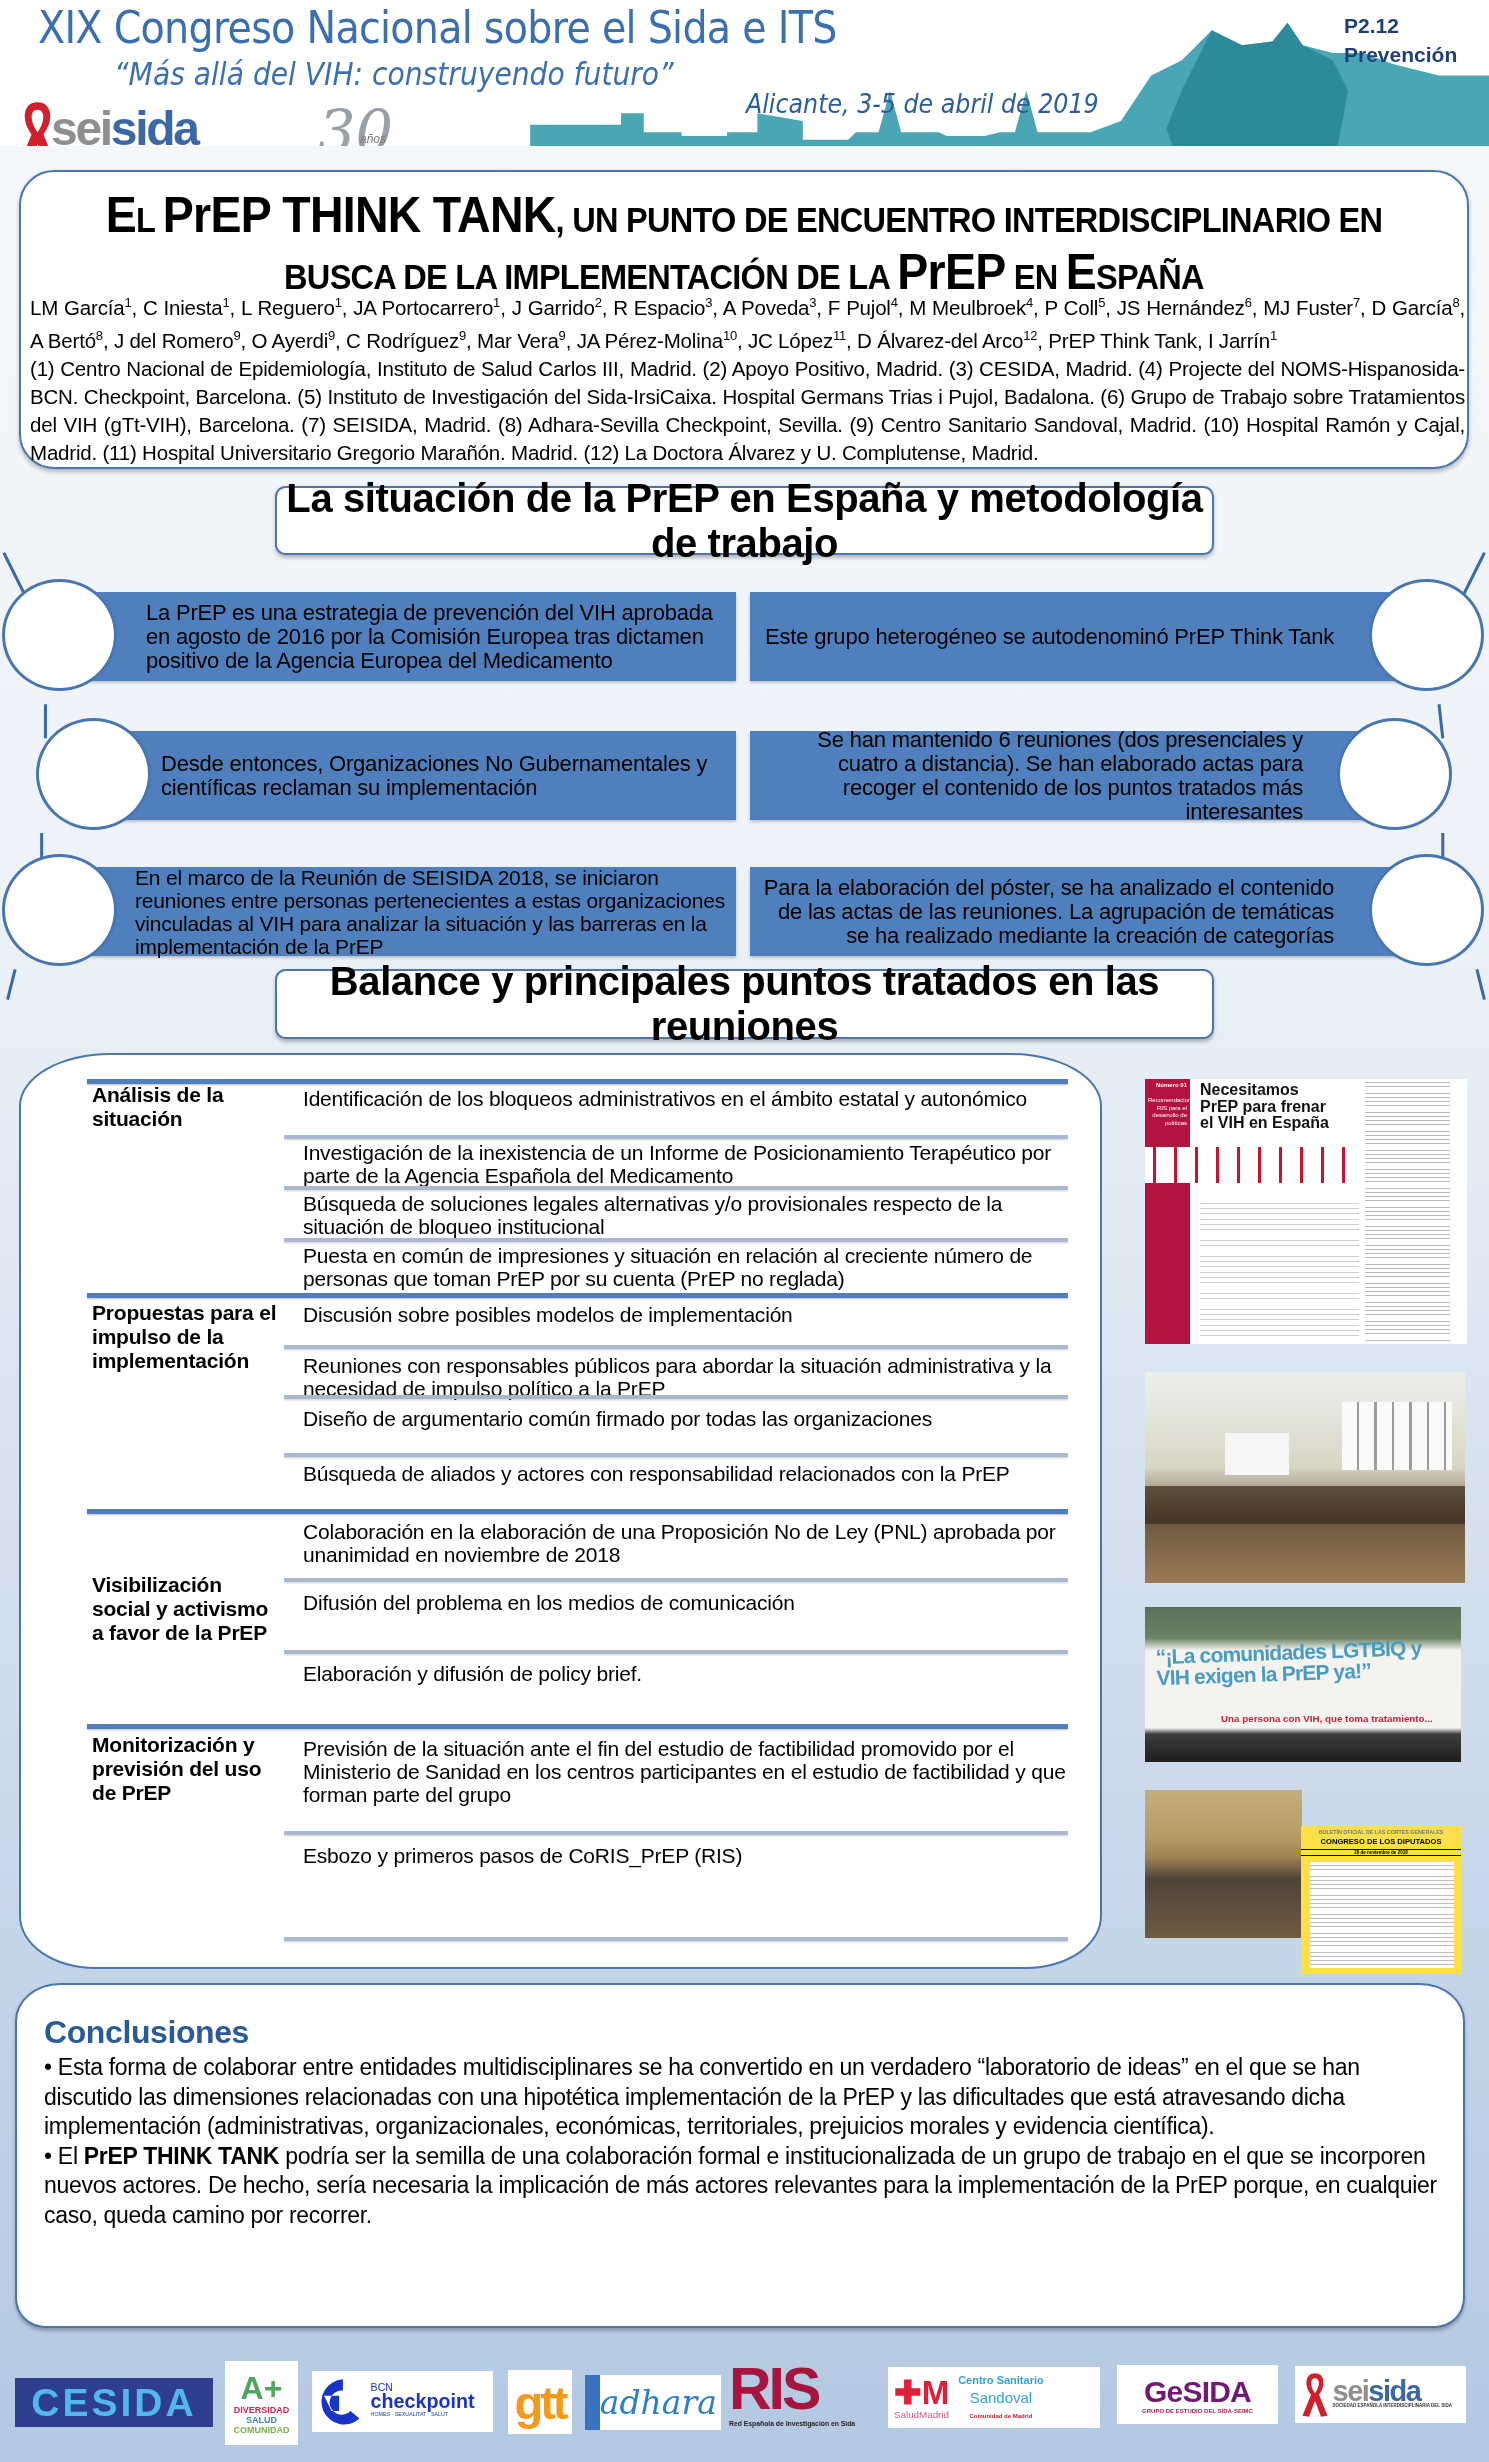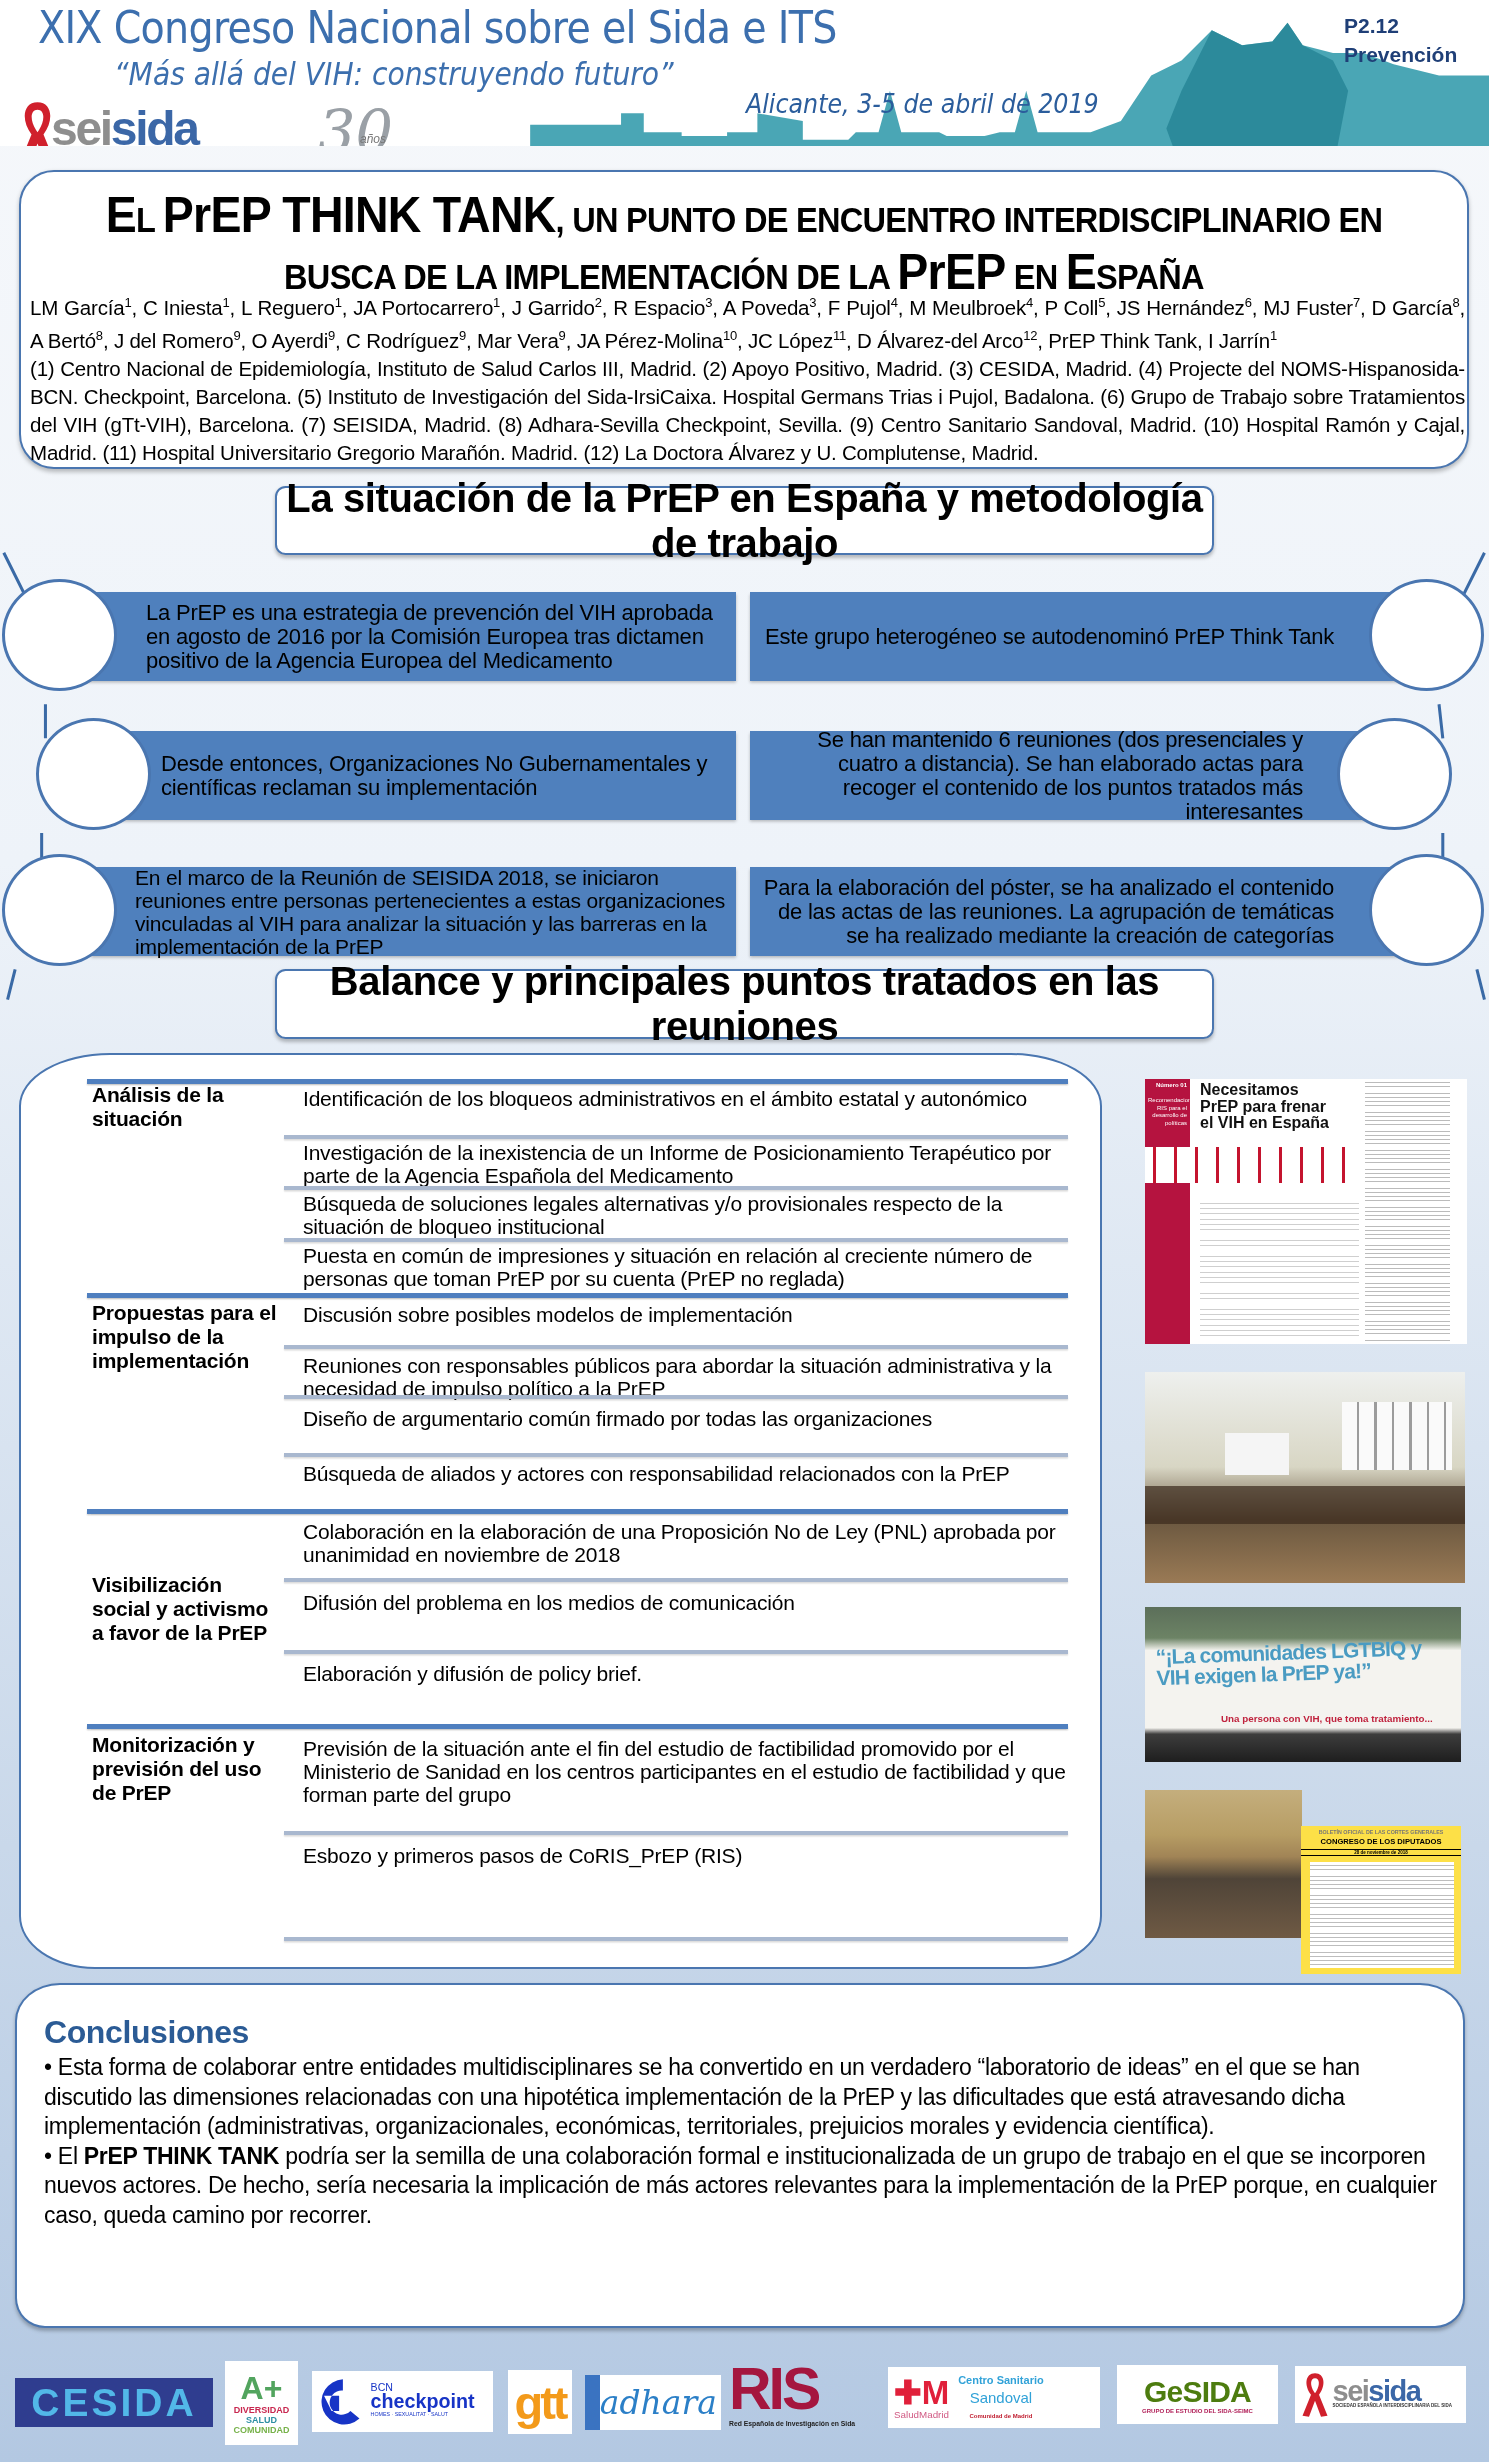--- a/index.html
+++ b/index.html
@@ -287,7 +287,7 @@
 </div>
 
 <div class="abs logo-box" style="left:1117px; top:2365px; width:161px; height:59px; flex-direction:column;">
-  <div style="font-size:30px; font-weight:bold; color:#4d7c0f; letter-spacing:-0.8px; line-height:32px;">GeSIDA</div>
+  <div style="font-size:30px; font-weight:bold; color:#701a75; letter-spacing:-0.8px; line-height:32px;">GeSIDA</div>
   <div style="font-size:6px; color:#b01c55; font-weight:bold;">GRUPO DE ESTUDIO DEL SIDA-SEIMC</div>
 </div>
 

